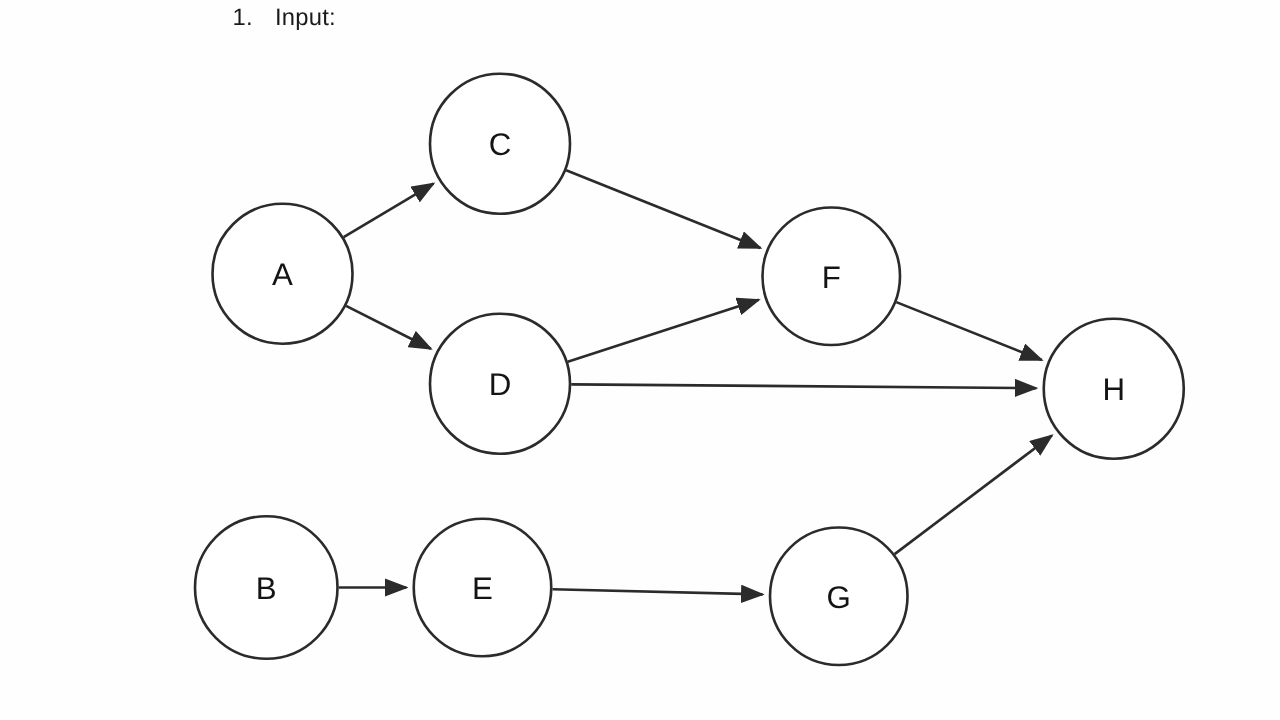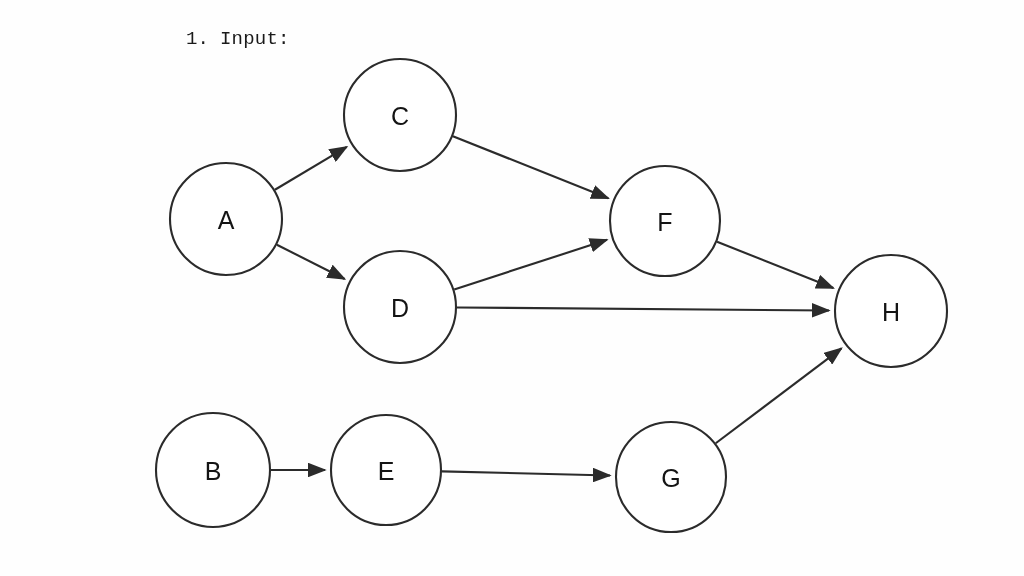--- a/index.html
+++ b/index.html
@@ -26,8 +26,8 @@
   .list-header {
     position: absolute;
     left: 186px;
-    top: 28px;
-    font-family: Liberation Mono, monospace;
+    top: 4px;
+    font-family: Liberation Sans, sans-serif;
     font-size: 19px;
     color: #1a1a1a;
     letter-spacing: 0.2px;

